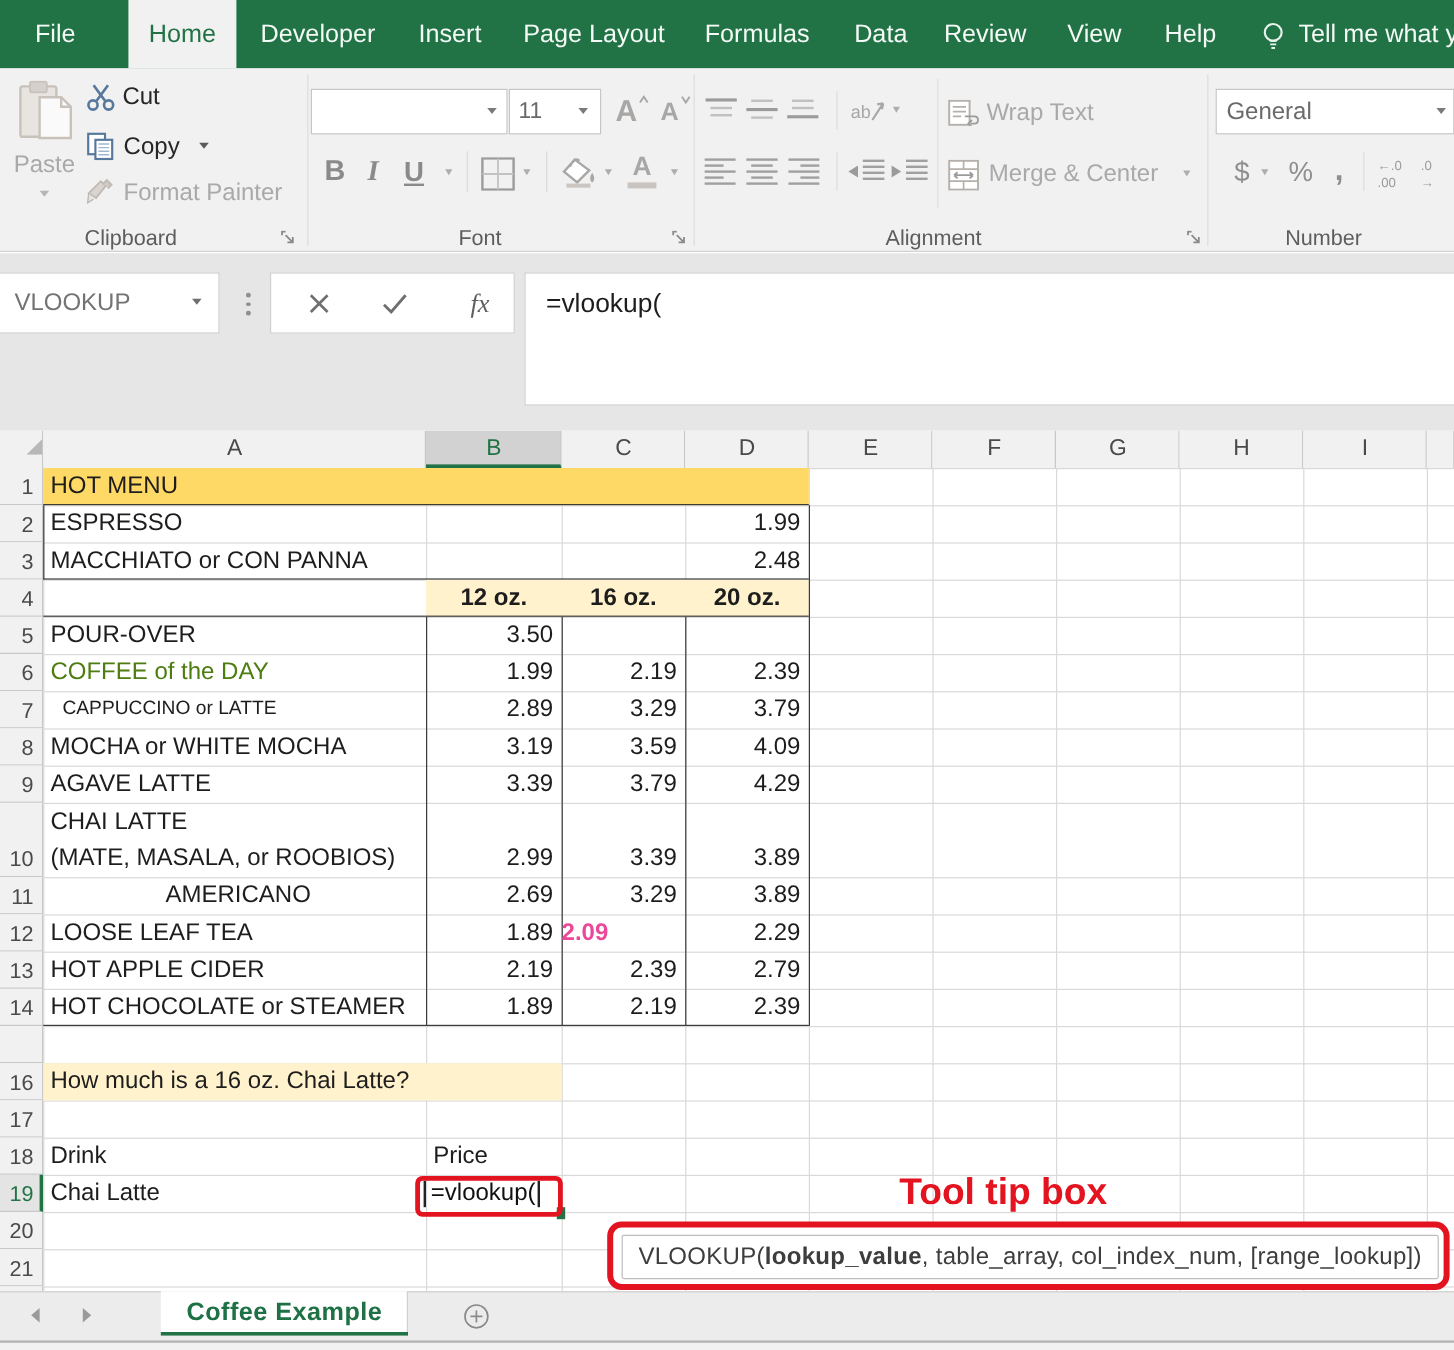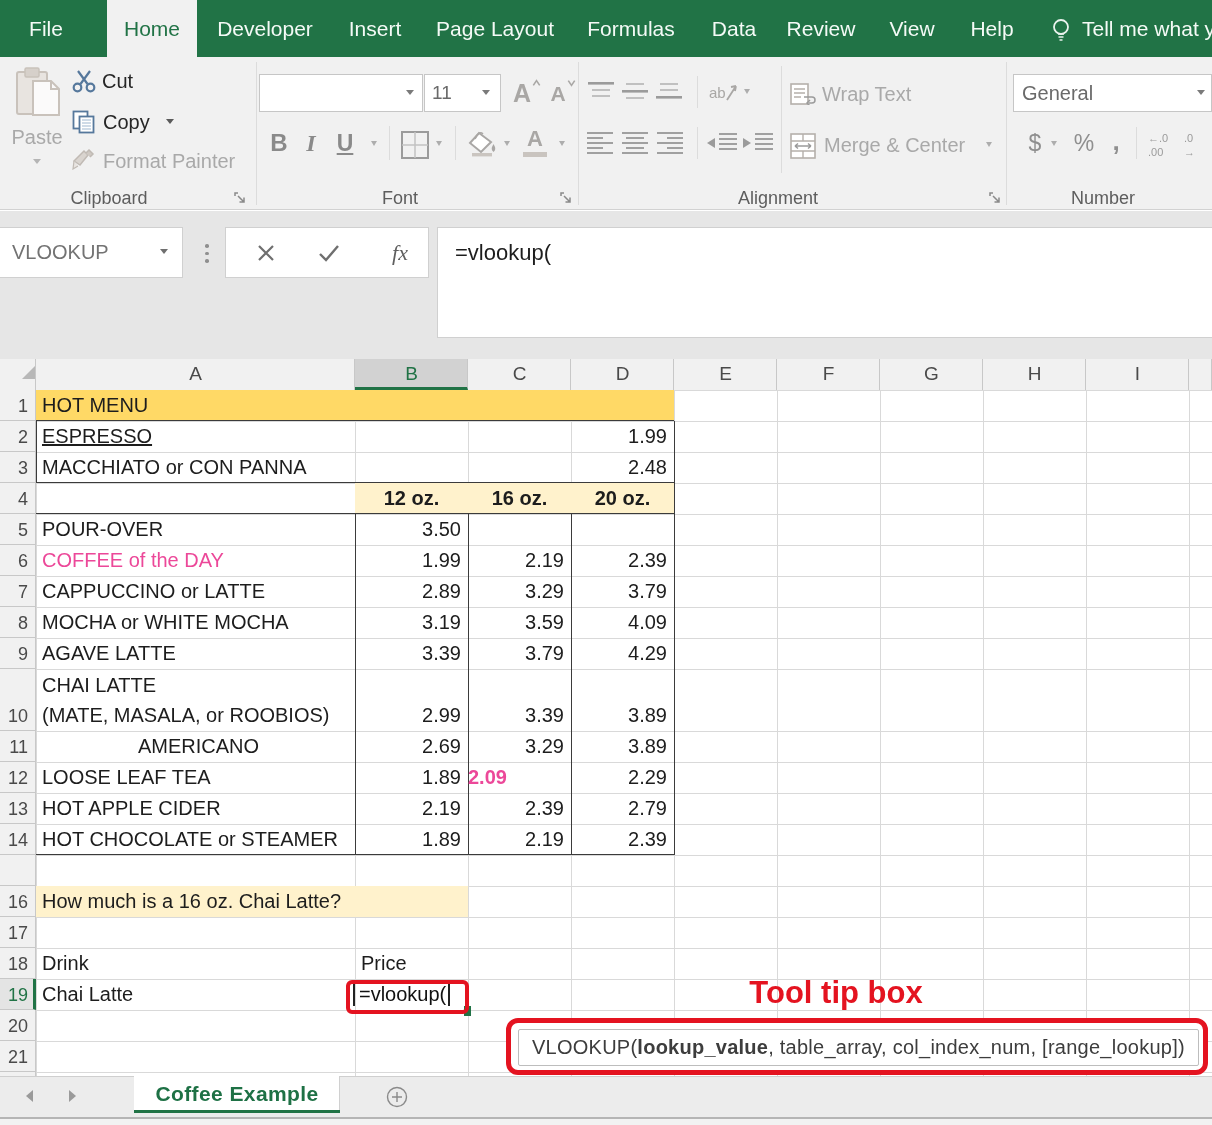--- a/index.html
+++ b/index.html
@@ -320,7 +320,7 @@
 <div style="position:absolute;left:468px;top:514px;width:1px;height:341px;background:#3b3b3b;"></div>
 <div style="position:absolute;left:571px;top:514px;width:1px;height:341px;background:#3b3b3b;"></div>
 <div style="position:absolute;left:36px;top:390px;width:319px;height:30px;font-size:20px;color:#1d1d1d;text-align:left;font-weight:normal;line-height:30px;white-space:nowrap;overflow:hidden;padding-left:6px;">HOT MENU</div>
-<div style="position:absolute;left:36px;top:421px;width:319px;height:30px;font-size:20px;color:#1d1d1d;text-align:left;font-weight:normal;line-height:30px;white-space:nowrap;overflow:hidden;padding-left:6px;text-decoration:underline;">ESPRESSO</div>
+<div style="position:absolute;left:36px;top:421px;width:319px;height:30px;font-size:20px;color:#1d1d1d;text-align:left;font-weight:normal;line-height:30px;white-space:nowrap;overflow:hidden;padding-left:6px;">ESPRESSO</div>
 <div style="position:absolute;left:571px;top:421px;width:103px;height:30px;font-size:20px;color:#1d1d1d;text-align:right;font-weight:normal;line-height:30px;white-space:nowrap;overflow:hidden;padding-right:7px;">1.99</div>
 <div style="position:absolute;left:36px;top:452px;width:319px;height:30px;font-size:20px;color:#1d1d1d;text-align:left;font-weight:normal;line-height:30px;white-space:nowrap;overflow:hidden;padding-left:6px;">MACCHIATO or CON PANNA</div>
 <div style="position:absolute;left:571px;top:452px;width:103px;height:30px;font-size:20px;color:#1d1d1d;text-align:right;font-weight:normal;line-height:30px;white-space:nowrap;overflow:hidden;padding-right:7px;">2.48</div>

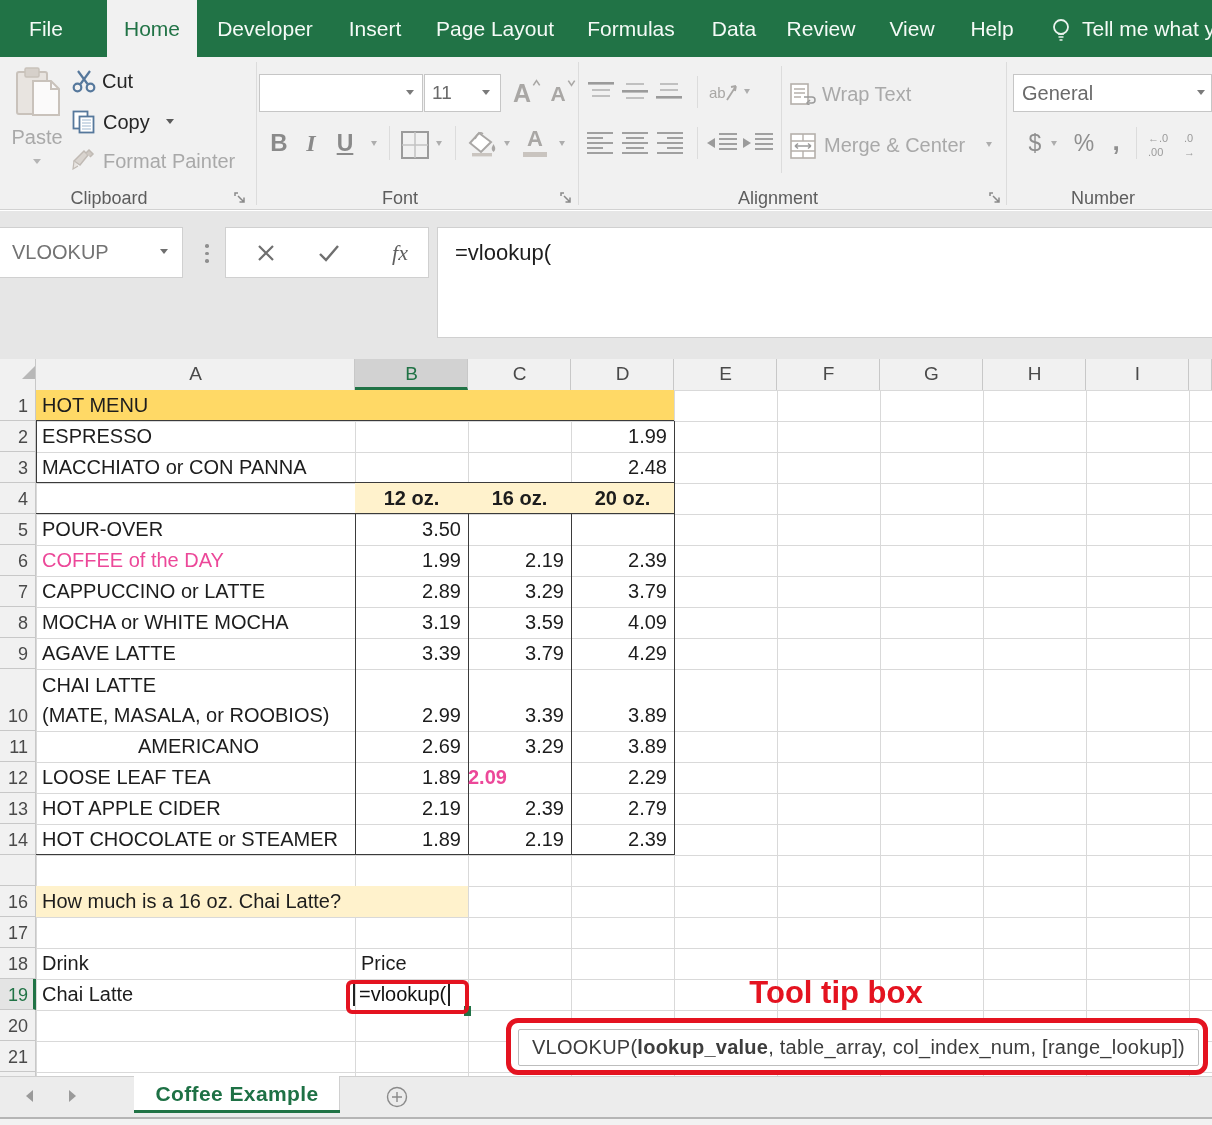--- a/index.html
+++ b/index.html
@@ -329,7 +329,7 @@
 <div style="position:absolute;left:571px;top:483px;width:103px;height:30px;font-size:20px;color:#1d1d1d;text-align:center;font-weight:bold;line-height:30px;white-space:nowrap;overflow:hidden;">20 oz.</div>
 <div style="position:absolute;left:36px;top:514px;width:319px;height:30px;font-size:20px;color:#1d1d1d;text-align:left;font-weight:normal;line-height:30px;white-space:nowrap;overflow:hidden;padding-left:6px;">POUR-OVER</div>
 <div style="position:absolute;left:355px;top:514px;width:113px;height:30px;font-size:20px;color:#1d1d1d;text-align:right;font-weight:normal;line-height:30px;white-space:nowrap;overflow:hidden;padding-right:7px;">3.50</div>
-<div style="position:absolute;left:36px;top:545px;width:319px;height:30px;font-size:20px;color:#ec4899;text-align:left;font-weight:normal;line-height:30px;white-space:nowrap;overflow:hidden;padding-left:6px;">COFFEE of the DAY</div>
+<div style="position:absolute;left:36px;top:545px;width:319px;height:30px;font-size:20px;color:#4d7c0f;text-align:left;font-weight:normal;line-height:30px;white-space:nowrap;overflow:hidden;padding-left:6px;">COFFEE of the DAY</div>
 <div style="position:absolute;left:355px;top:545px;width:113px;height:30px;font-size:20px;color:#1d1d1d;text-align:right;font-weight:normal;line-height:30px;white-space:nowrap;overflow:hidden;padding-right:7px;">1.99</div>
 <div style="position:absolute;left:468px;top:545px;width:103px;height:30px;font-size:20px;color:#1d1d1d;text-align:right;font-weight:normal;line-height:30px;white-space:nowrap;overflow:hidden;padding-right:7px;">2.19</div>
 <div style="position:absolute;left:571px;top:545px;width:103px;height:30px;font-size:20px;color:#1d1d1d;text-align:right;font-weight:normal;line-height:30px;white-space:nowrap;overflow:hidden;padding-right:7px;">2.39</div>

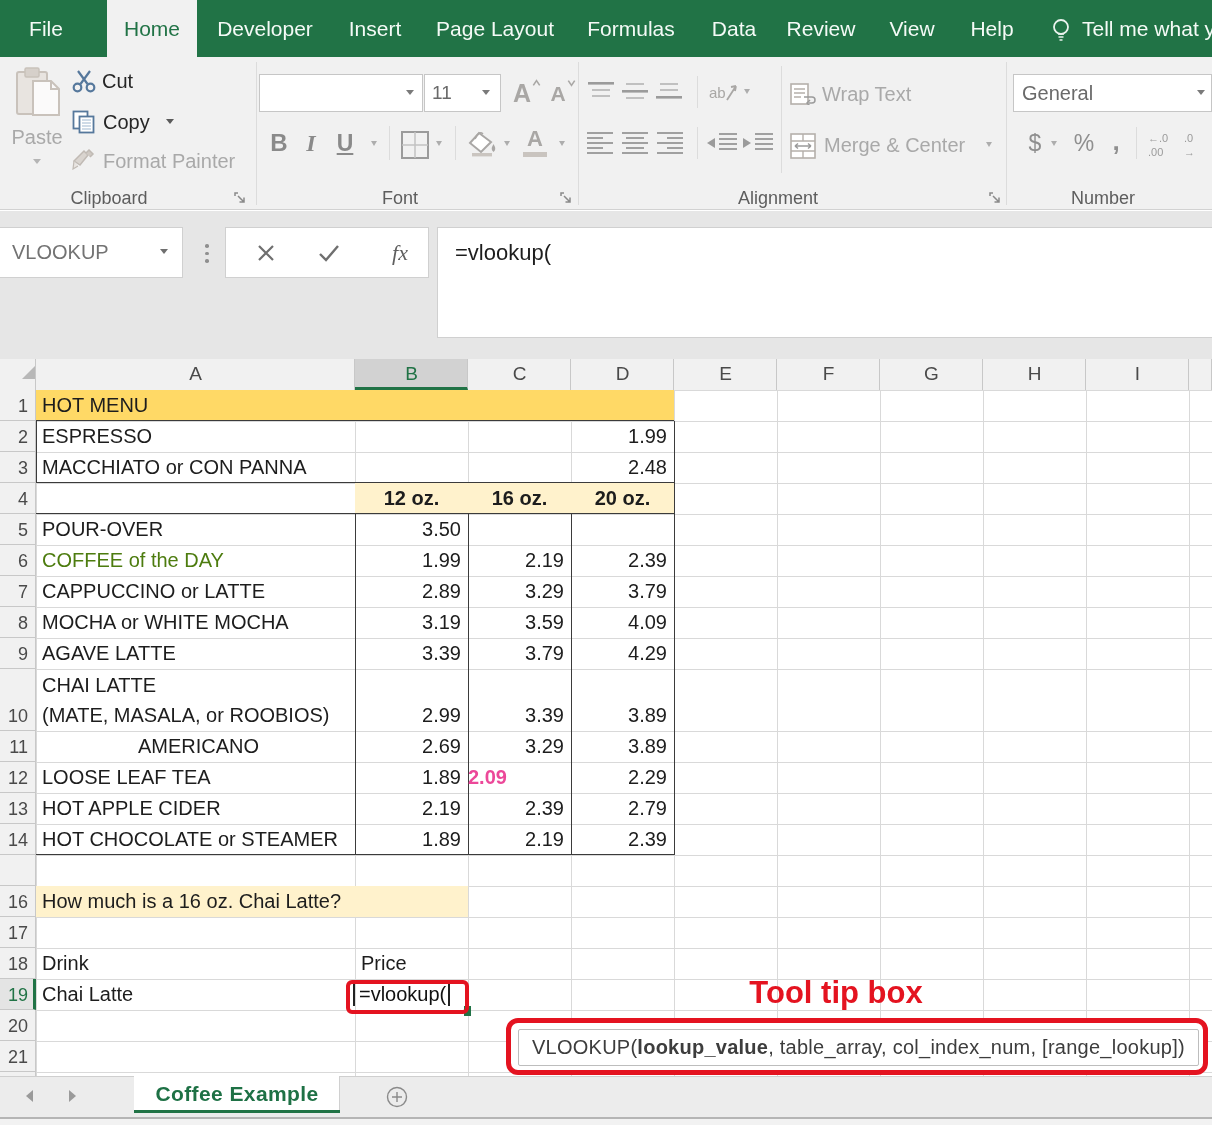--- a/index.html
+++ b/index.html
@@ -333,7 +333,7 @@
 <div style="position:absolute;left:355px;top:545px;width:113px;height:30px;font-size:20px;color:#1d1d1d;text-align:right;font-weight:normal;line-height:30px;white-space:nowrap;overflow:hidden;padding-right:7px;">1.99</div>
 <div style="position:absolute;left:468px;top:545px;width:103px;height:30px;font-size:20px;color:#1d1d1d;text-align:right;font-weight:normal;line-height:30px;white-space:nowrap;overflow:hidden;padding-right:7px;">2.19</div>
 <div style="position:absolute;left:571px;top:545px;width:103px;height:30px;font-size:20px;color:#1d1d1d;text-align:right;font-weight:normal;line-height:30px;white-space:nowrap;overflow:hidden;padding-right:7px;">2.39</div>
-<div style="position:absolute;left:36px;top:576px;width:319px;height:30px;font-size:20px;color:#1d1d1d;text-align:left;font-weight:normal;line-height:30px;white-space:nowrap;overflow:hidden;padding-left:6px;">CAPPUCCINO or LATTE</div>
+<div style="position:absolute;left:36px;top:576px;width:319px;height:30px;font-size:16px;color:#1d1d1d;text-align:left;font-weight:normal;line-height:30px;white-space:nowrap;overflow:hidden;padding-left:16px;">CAPPUCCINO or LATTE</div>
 <div style="position:absolute;left:355px;top:576px;width:113px;height:30px;font-size:20px;color:#1d1d1d;text-align:right;font-weight:normal;line-height:30px;white-space:nowrap;overflow:hidden;padding-right:7px;">2.89</div>
 <div style="position:absolute;left:468px;top:576px;width:103px;height:30px;font-size:20px;color:#1d1d1d;text-align:right;font-weight:normal;line-height:30px;white-space:nowrap;overflow:hidden;padding-right:7px;">3.29</div>
 <div style="position:absolute;left:571px;top:576px;width:103px;height:30px;font-size:20px;color:#1d1d1d;text-align:right;font-weight:normal;line-height:30px;white-space:nowrap;overflow:hidden;padding-right:7px;">3.79</div>

